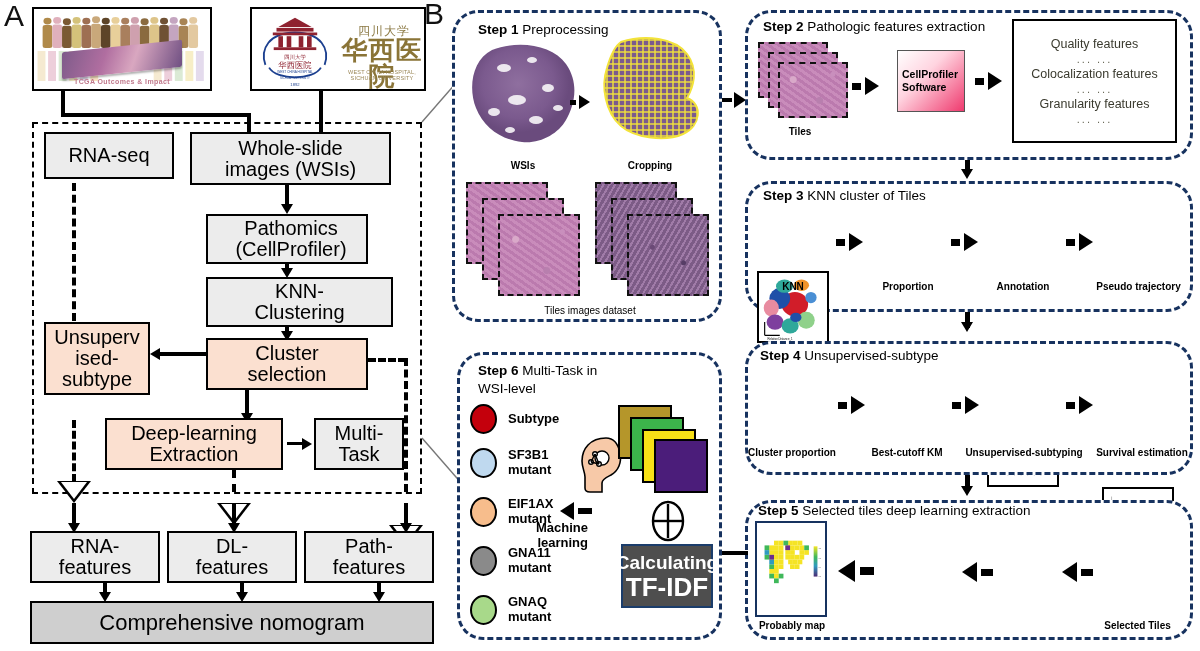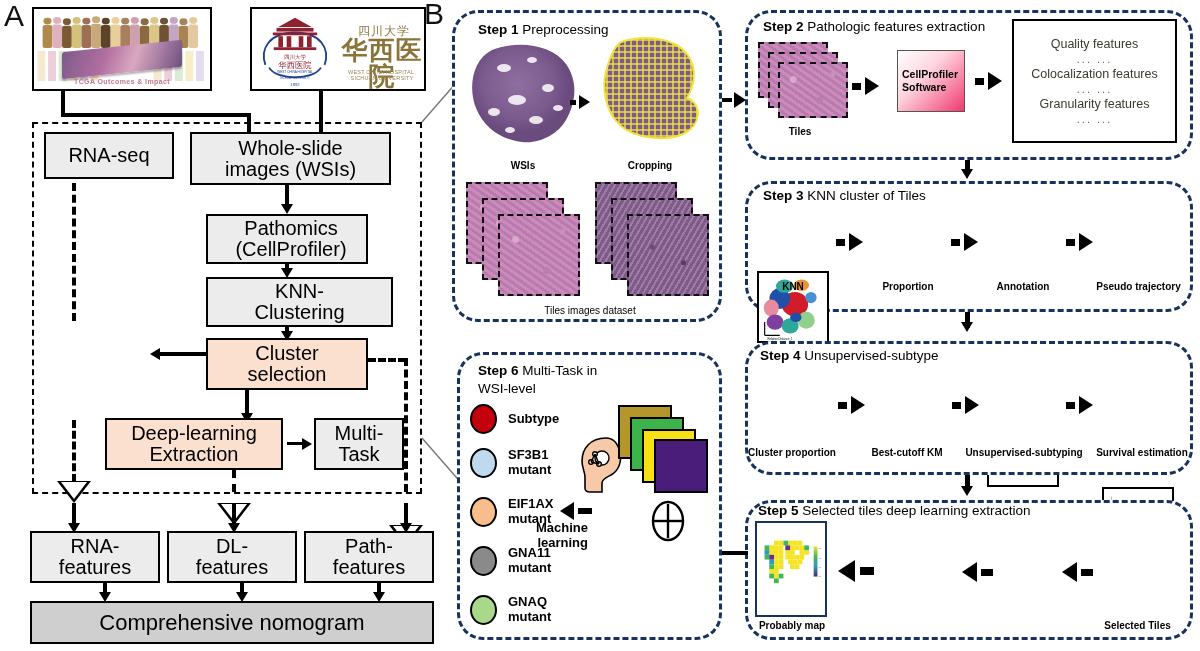--- a/index.html
+++ b/index.html
@@ -295,6 +295,11 @@
     <span>selection</span>
   </div>
 
+  <div class="abs fbox peach" style="left:44px;top:322px;width:106px;height:73px;flex-direction:column;">
+    <span>Unsuperv</span>
+    <span>ised-</span>
+    <span>subtype</span>
+  </div>
 
   <div class="abs arr-line" style="left:158px;top:352px;width:48px;height:4px;"></div>
   <div class="abs arrowhead-left" style="left:150px;top:348px;"></div>

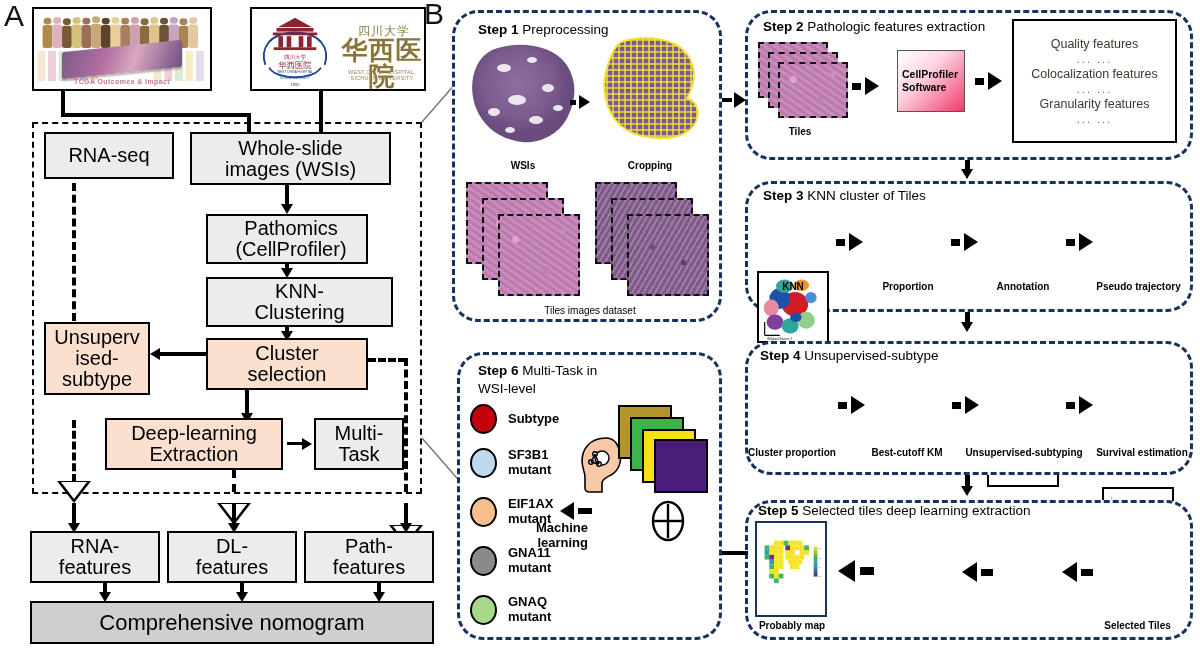--- a/index.html
+++ b/index.html
@@ -879,6 +879,10 @@
     <line x1="3" y1="21" x2="33" y2="21" stroke="#000" stroke-width="2.4"></line>
   </svg>
 
+  <div class="abs tfidf" style="left:621px;top:544px;width:92px;height:64px;">
+    <span class="l1">Calculating</span>
+    <span class="l2">TF-IDF</span>
+  </div>
 
 </div>
 

